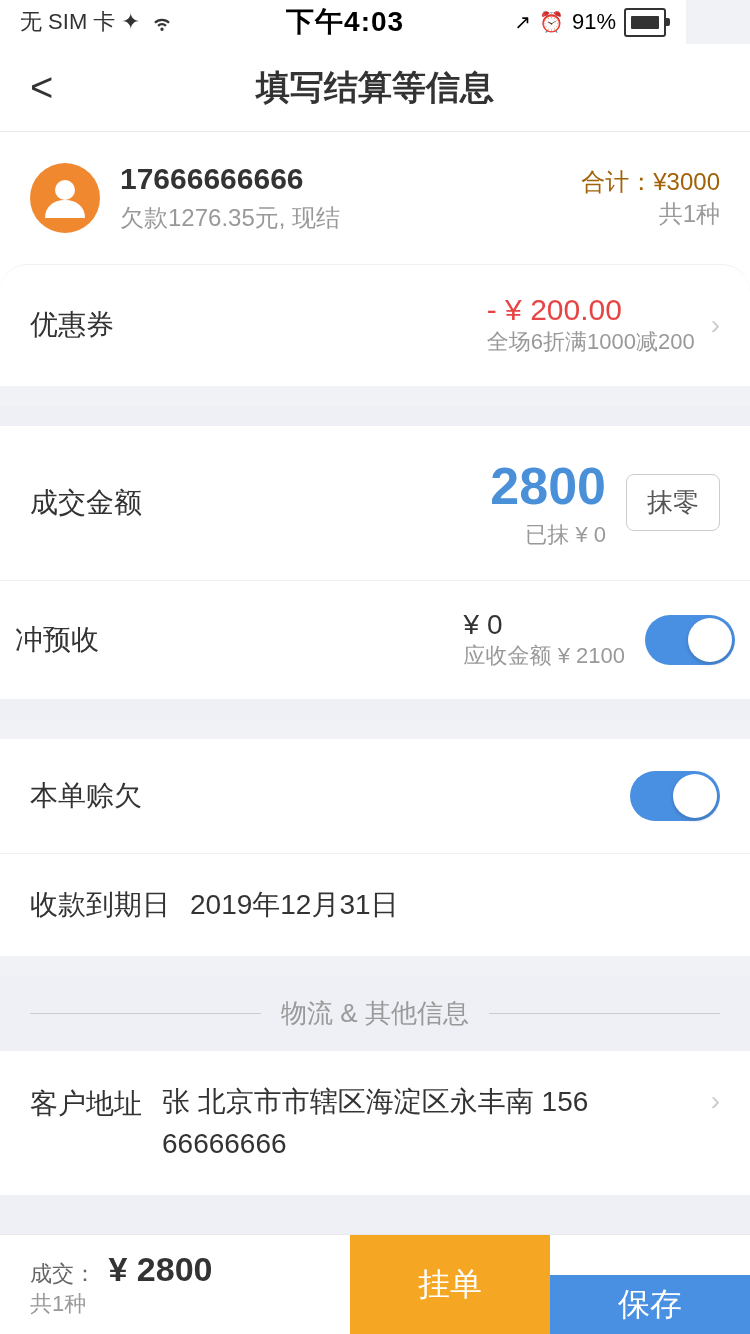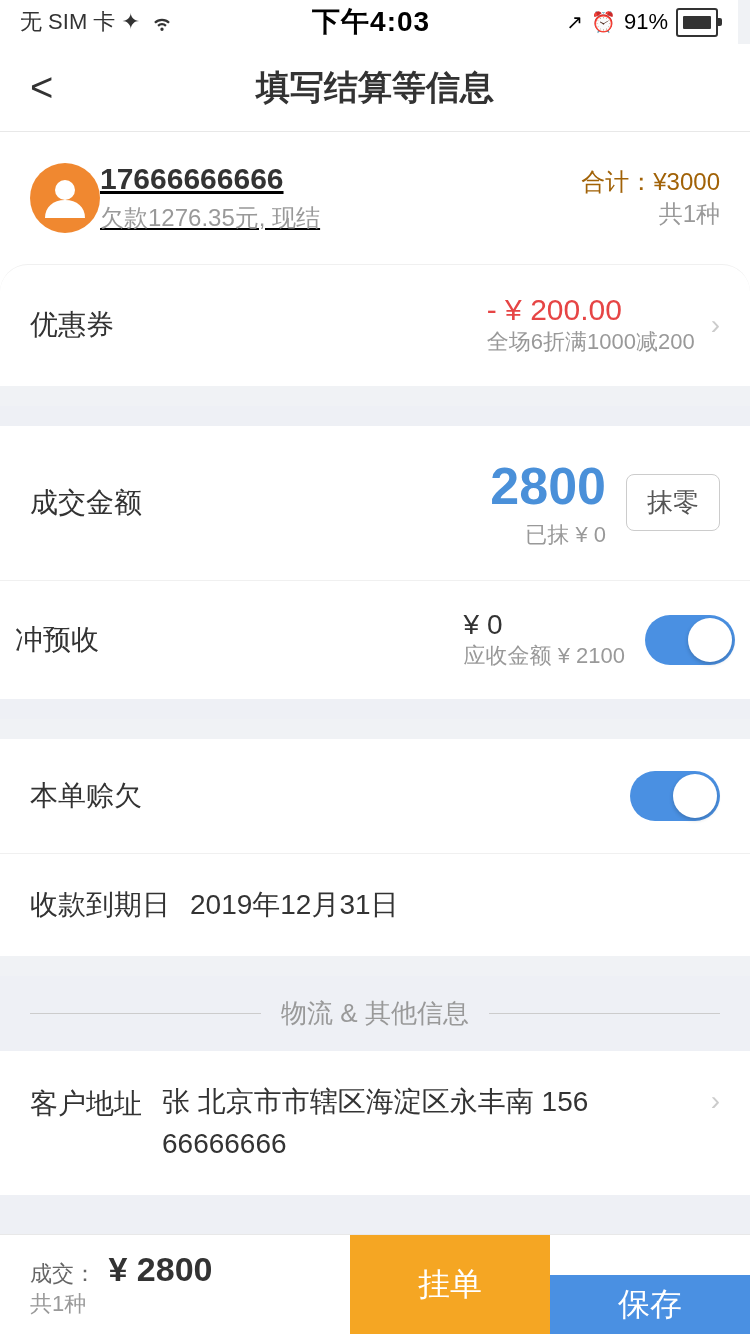--- a/index.html
+++ b/index.html
@@ -15,7 +15,7 @@
 
     
     .status-bar {
-      width: 738px;
+      width: 686px;
       height: 44px;
       background: #fff;
       display: flex;

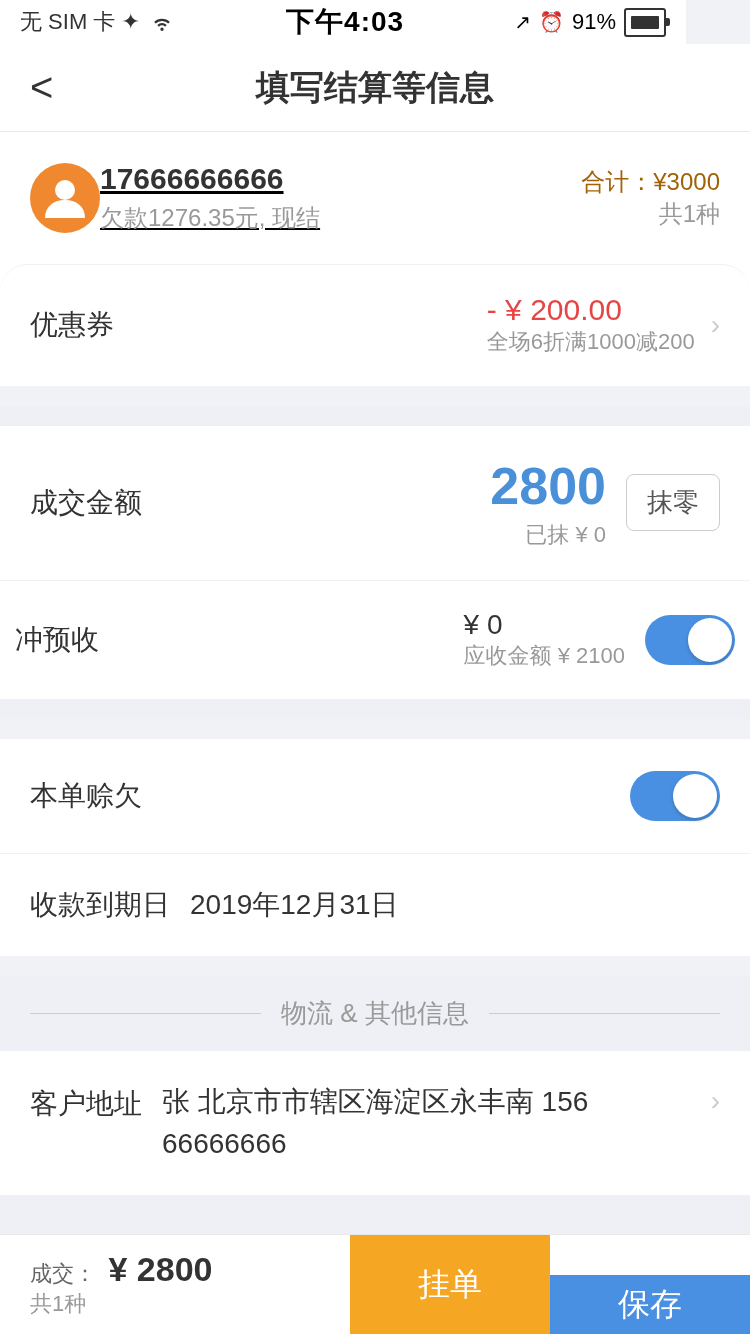--- a/index.html
+++ b/index.html
@@ -71,7 +71,7 @@
     .customer-left {
       display: flex;
       align-items: center;
-      text-decoration: underline;
+      gap: 20px;
     }
     .avatar {
       width: 70px;

